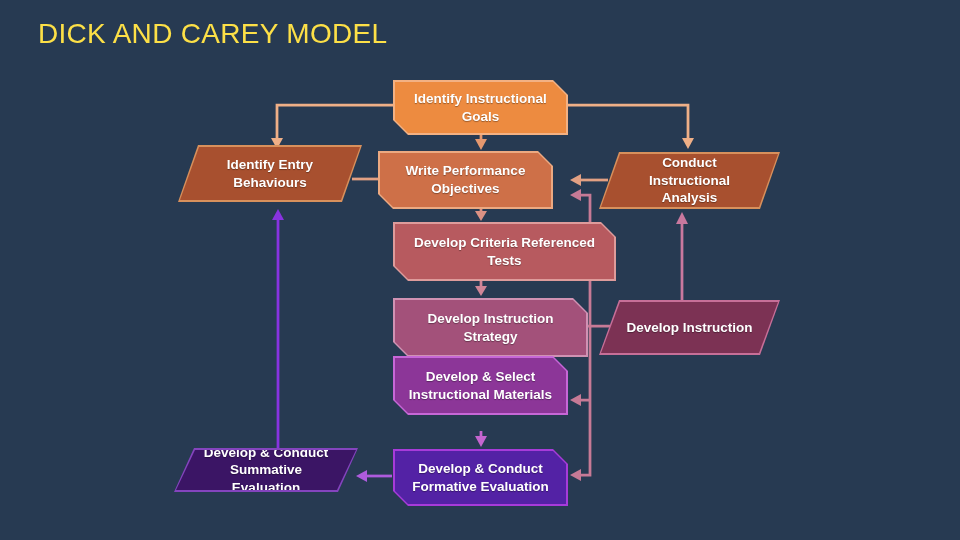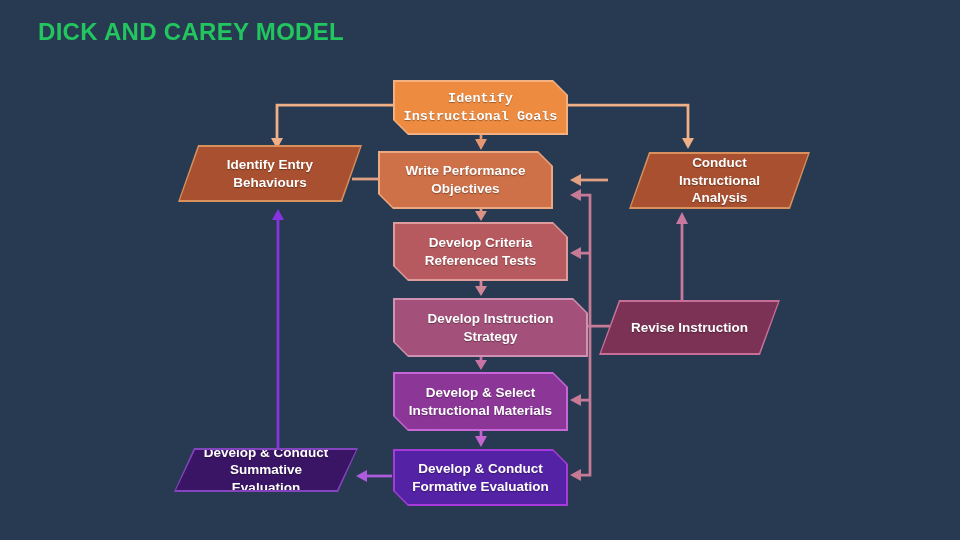--- a/index.html
+++ b/index.html
@@ -12,8 +12,8 @@
   .stage{position:absolute;inset:0;width:960px;height:540px;}
   .title{
     position:absolute;left:38px;top:18px;
-    font-size:24px;font-weight:bold;letter-spacing:.3px;
-    color:#22c55e;
+    font-size:28px;font-weight:normal;letter-spacing:.3px;
+    color:#fde047;
   }
   .arrow-layer{position:absolute;inset:0;z-index:1;pointer-events:none;}
   .node{position:absolute;z-index:2;}

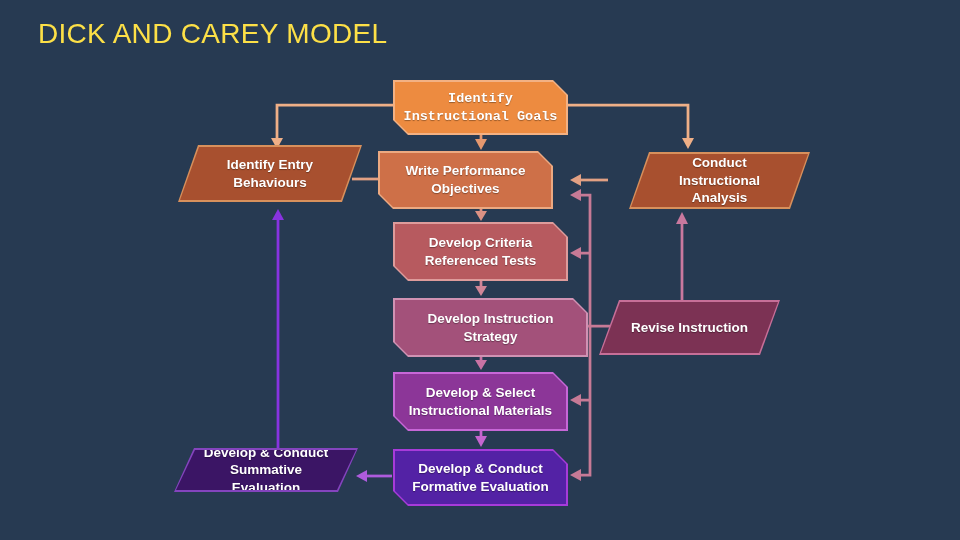--- a/index.html
+++ b/index.html
@@ -35,7 +35,7 @@
   .para-inner{clip-path:polygon(19px 0,100% 0,calc(100% - 19px) 100%,0 100%);}
   .para .node-label{padding:0 20px;}
 
-  #n-goals     {left:393px;top:80px; width:175px;height:55px;font-family:Liberation Mono, monospace;}
+  #n-goals     {left:393px;top:80px; width:175px;height:55px;}
   #n-objectives{left:378px;top:151px;width:175px;height:58px;}
   #n-criteria  {left:393px;top:222px;width:175px;height:59px;}
   #n-strategy  {left:393px;top:298px;width:195px;height:59px;}

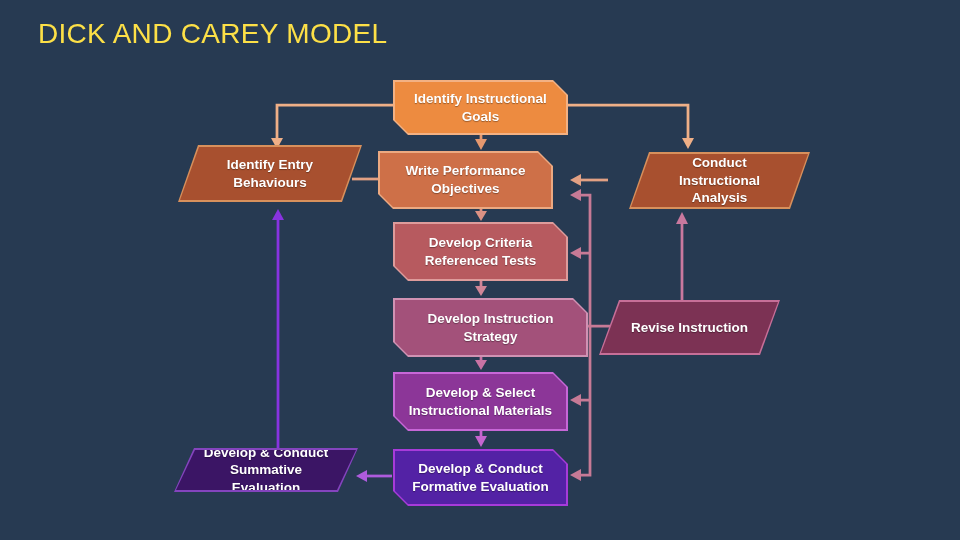--- a/index.html
+++ b/index.html
@@ -42,7 +42,7 @@
   #n-materials {left:393px;top:372px;width:175px;height:59px;}
   #n-formative {left:393px;top:449px;width:175px;height:57px;}
   #n-entry     {left:178px;top:145px;width:184px;height:57px;}
-  #n-analysis  {left:629px;top:152px;width:181px;height:57px;}
+  #n-analysis  {left:599px;top:152px;width:181px;height:57px;}
   #n-revise    {left:599px;top:300px;width:181px;height:55px;}
   #n-summative {left:174px;top:448px;width:184px;height:44px;}
 </style>

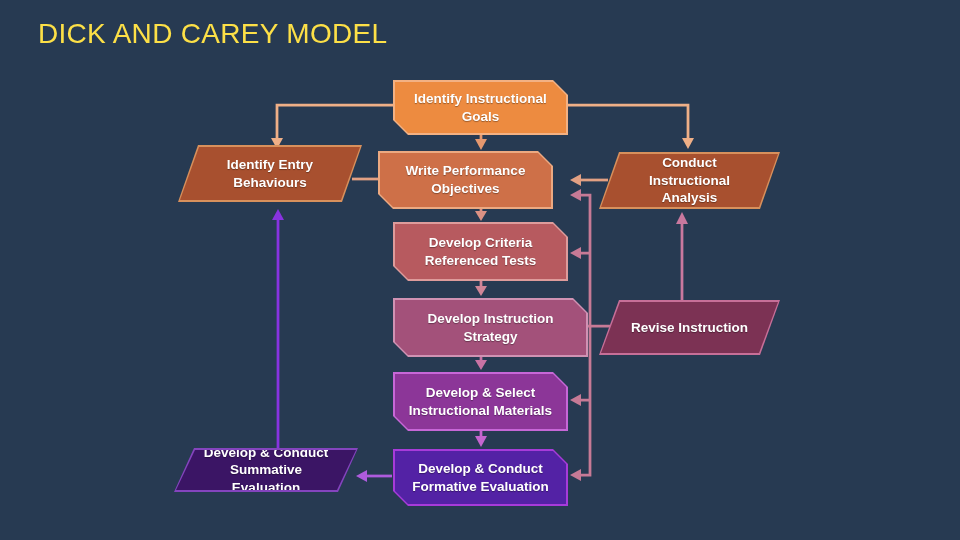--- a/index.html
+++ b/index.html
@@ -37,7 +37,7 @@
 
   #n-goals     {left:393px;top:80px; width:175px;height:55px;}
   #n-objectives{left:378px;top:151px;width:175px;height:58px;}
-  #n-criteria  {left:393px;top:222px;width:175px;height:59px;}
+  #n-criteria  {left:393px;top:222px;width:175px;height:59px;padding-left:48px;}
   #n-strategy  {left:393px;top:298px;width:195px;height:59px;}
   #n-materials {left:393px;top:372px;width:175px;height:59px;}
   #n-formative {left:393px;top:449px;width:175px;height:57px;}

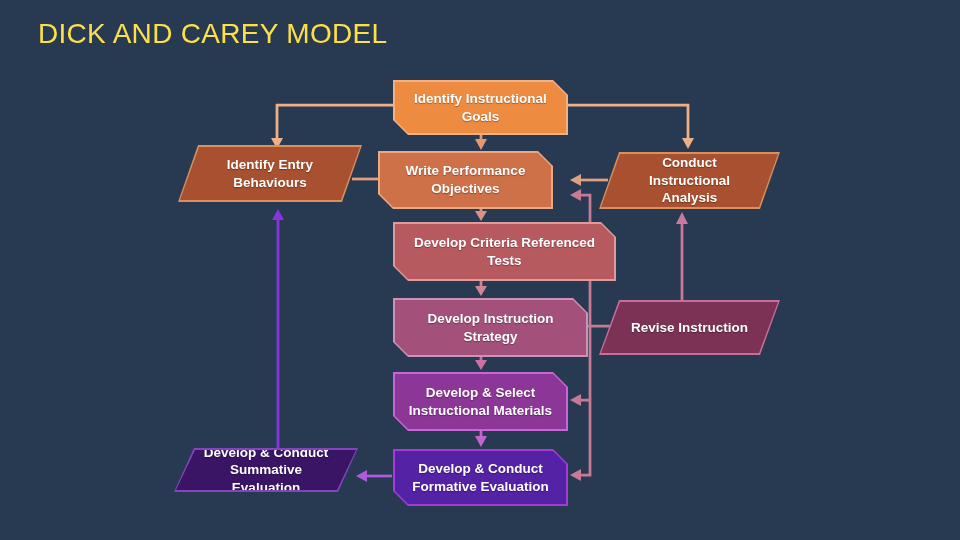--- a/index.html
+++ b/index.html
@@ -175,7 +175,7 @@
 
   <div class="node para" id="n-revise" style="background: rgb(199, 111, 152);">
     <div class="node-inner para-inner" style="background: rgb(124, 50, 84);">
-      <span class="node-label">Revise Instruction</span>
+      <span class="node-label">Develop Instruction</span>
     </div>
   </div>
 

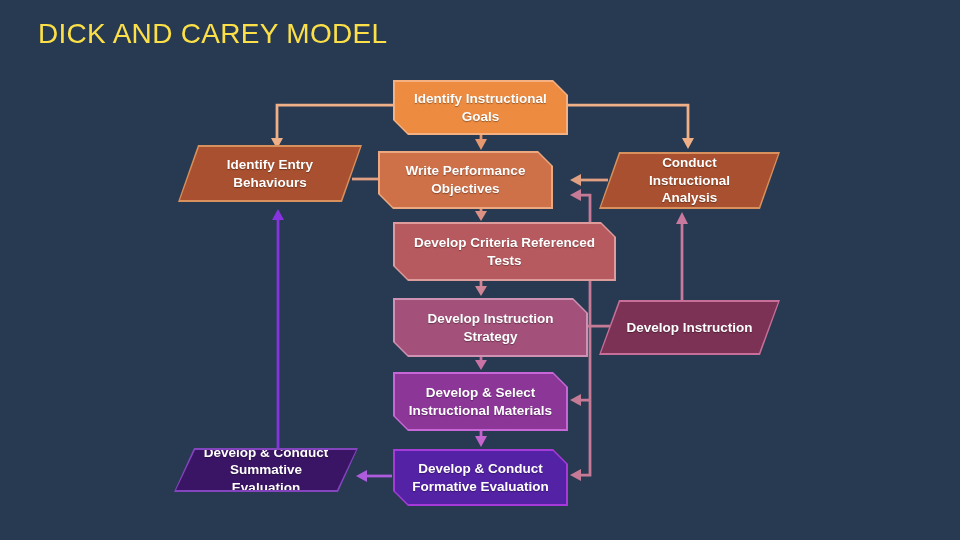--- a/index.html
+++ b/index.html
@@ -39,7 +39,7 @@
   #n-objectives{left:378px;top:151px;width:175px;height:58px;}
   #n-criteria  {left:393px;top:222px;width:175px;height:59px;padding-left:48px;}
   #n-strategy  {left:393px;top:298px;width:195px;height:59px;}
-  #n-materials {left:393px;top:372px;width:175px;height:59px;}
+  #n-materials {left:393px;top:356px;width:175px;height:59px;}
   #n-formative {left:393px;top:449px;width:175px;height:57px;}
   #n-entry     {left:178px;top:145px;width:184px;height:57px;}
   #n-analysis  {left:599px;top:152px;width:181px;height:57px;}

